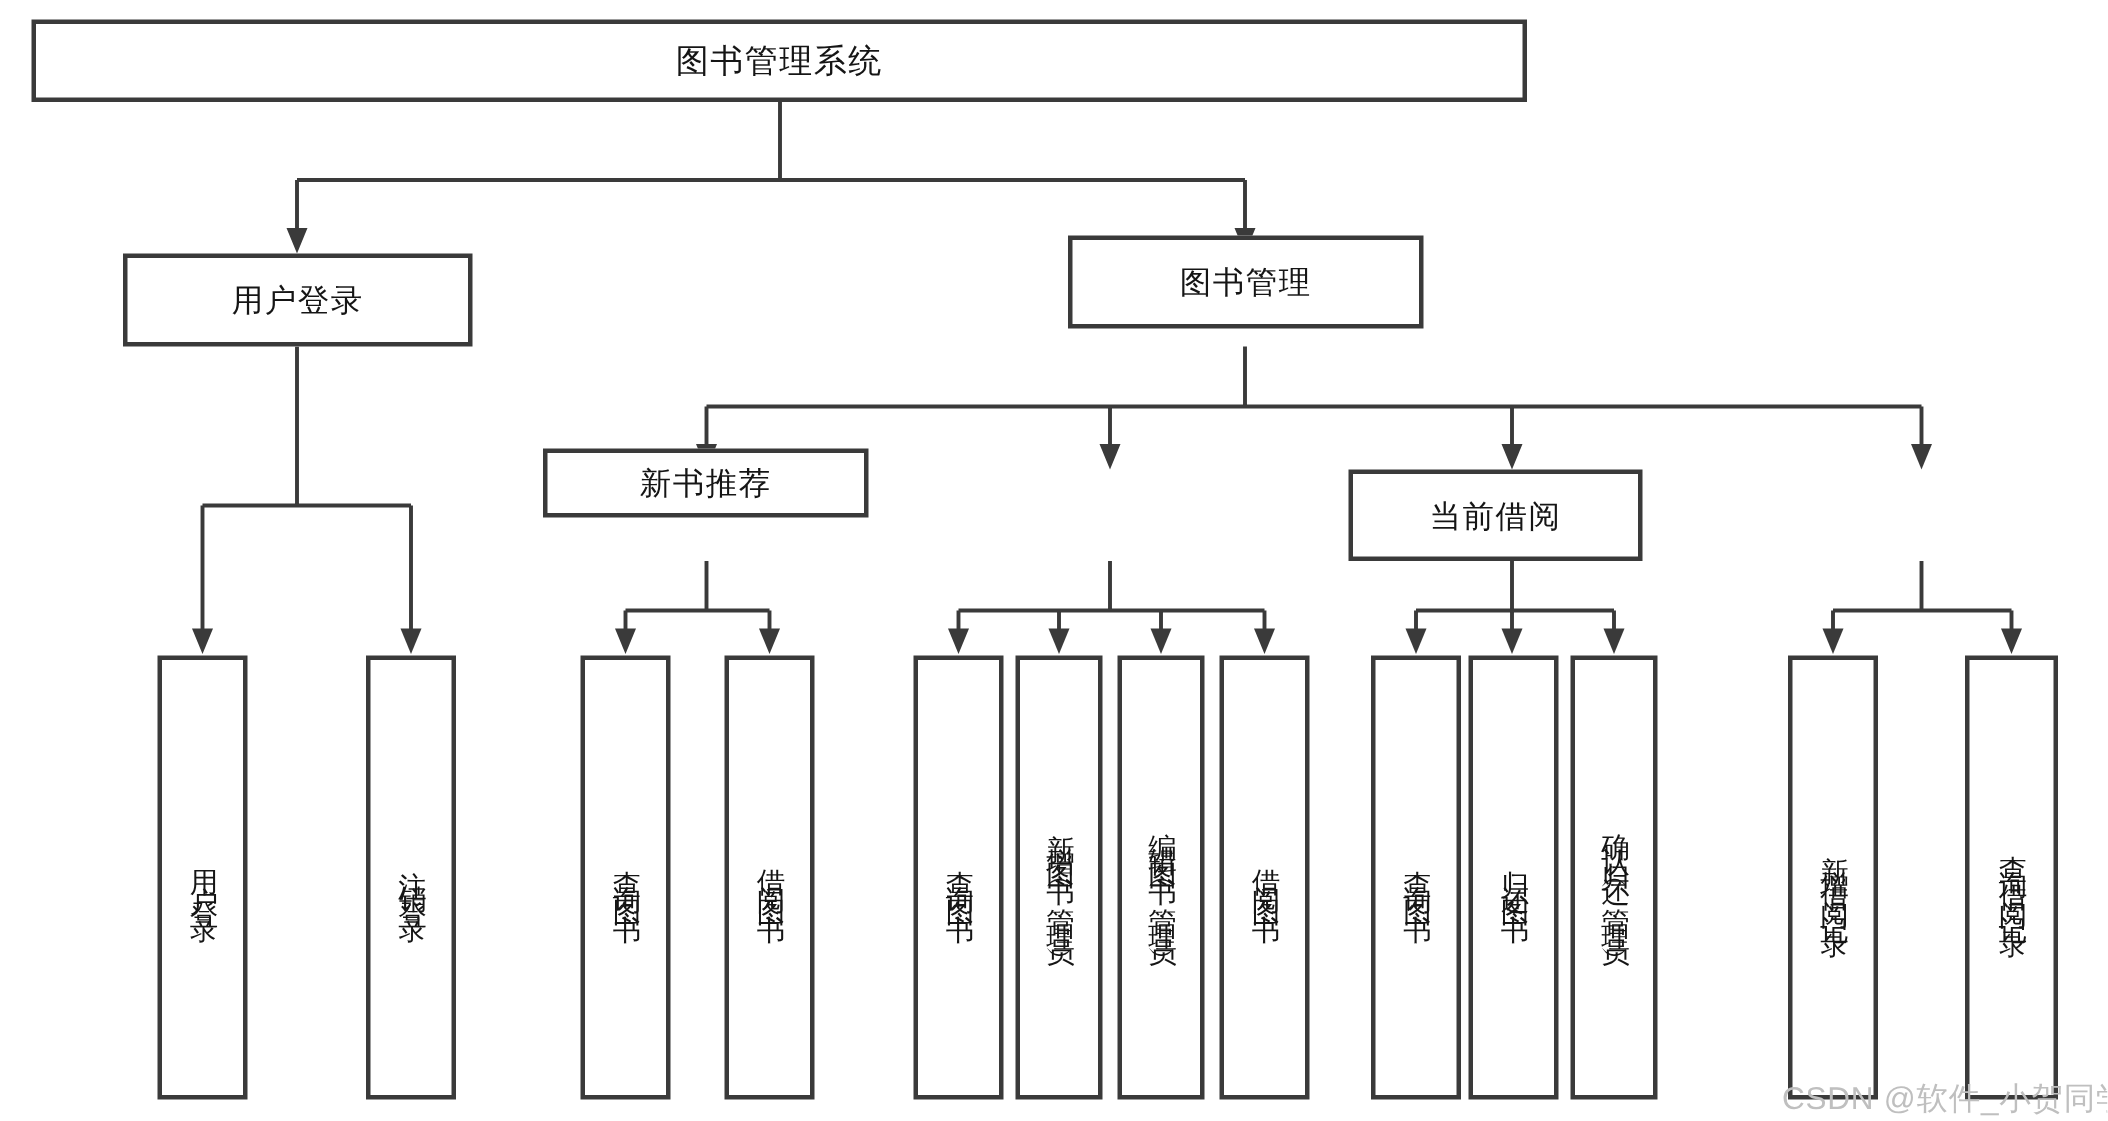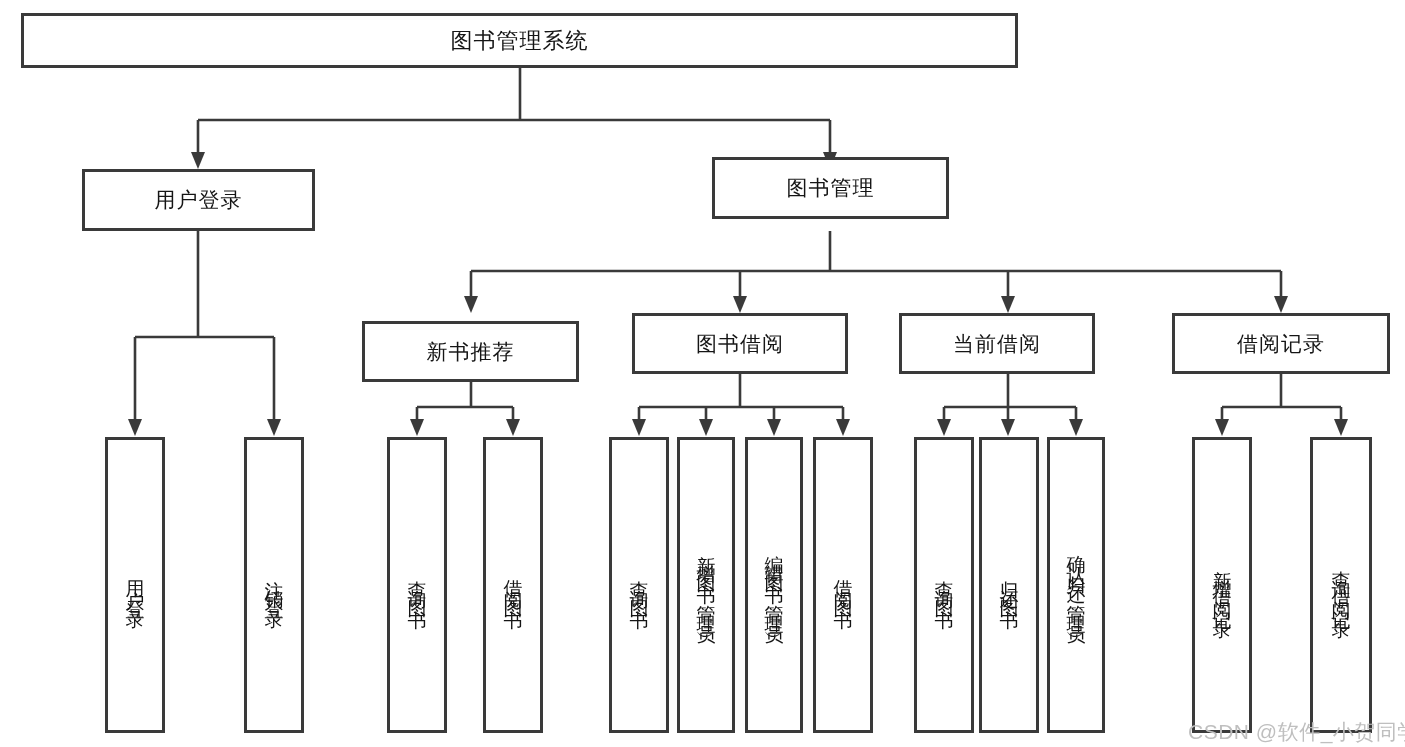--- a/index.html
+++ b/index.html
@@ -94,7 +94,7 @@
   <div class="box h" style="left:82px;top:169px;width:233px;height:62px">用户登录</div>
   <div class="box h" style="left:712px;top:157px;width:237px;height:62px">图书管理</div>
 
-  <div class="box h" style="left:362px;top:321px;width:217px;height:61px">新书推荐</div>
+  <div class="box h" style="left:362px;top:299px;width:217px;height:46px">新书推荐</div>
   <div class="box h" style="left:632px;top:313px;width:216px;height:61px">图书借阅</div>
   <div class="box h" style="left:899px;top:313px;width:196px;height:61px">当前借阅</div>
   <div class="box h" style="left:1172px;top:313px;width:218px;height:61px">借阅记录</div>

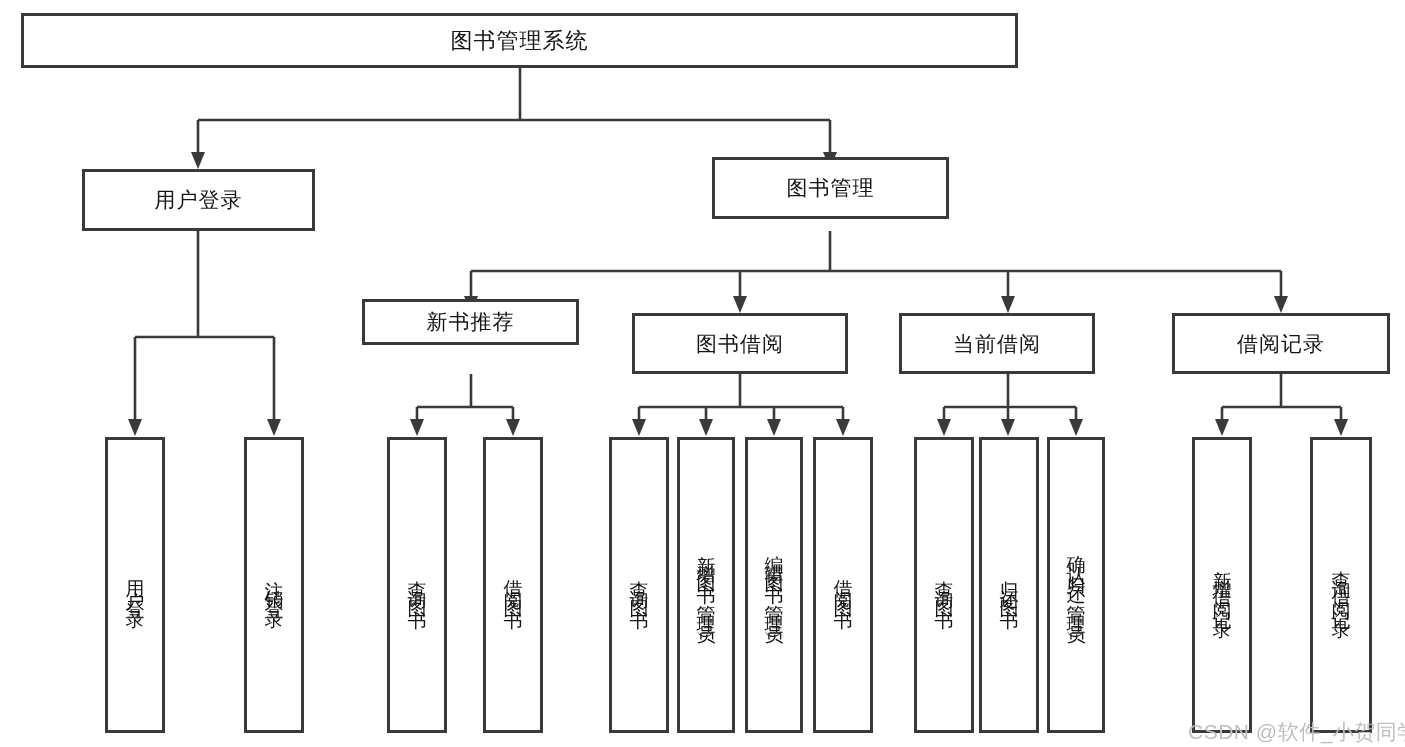--- a/index.html
+++ b/index.html
@@ -95,7 +95,6 @@
   <div class="box h" style="left:712px;top:157px;width:237px;height:62px">图书管理</div>
 
   <div class="box h" style="left:362px;top:299px;width:217px;height:46px">新书推荐</div>
-  <div class="box h" style="left:632px;top:313px;width:216px;height:61px">图书借阅</div>
   <div class="box h" style="left:899px;top:313px;width:196px;height:61px">当前借阅</div>
   <div class="box h" style="left:1172px;top:313px;width:218px;height:61px">借阅记录</div>
 

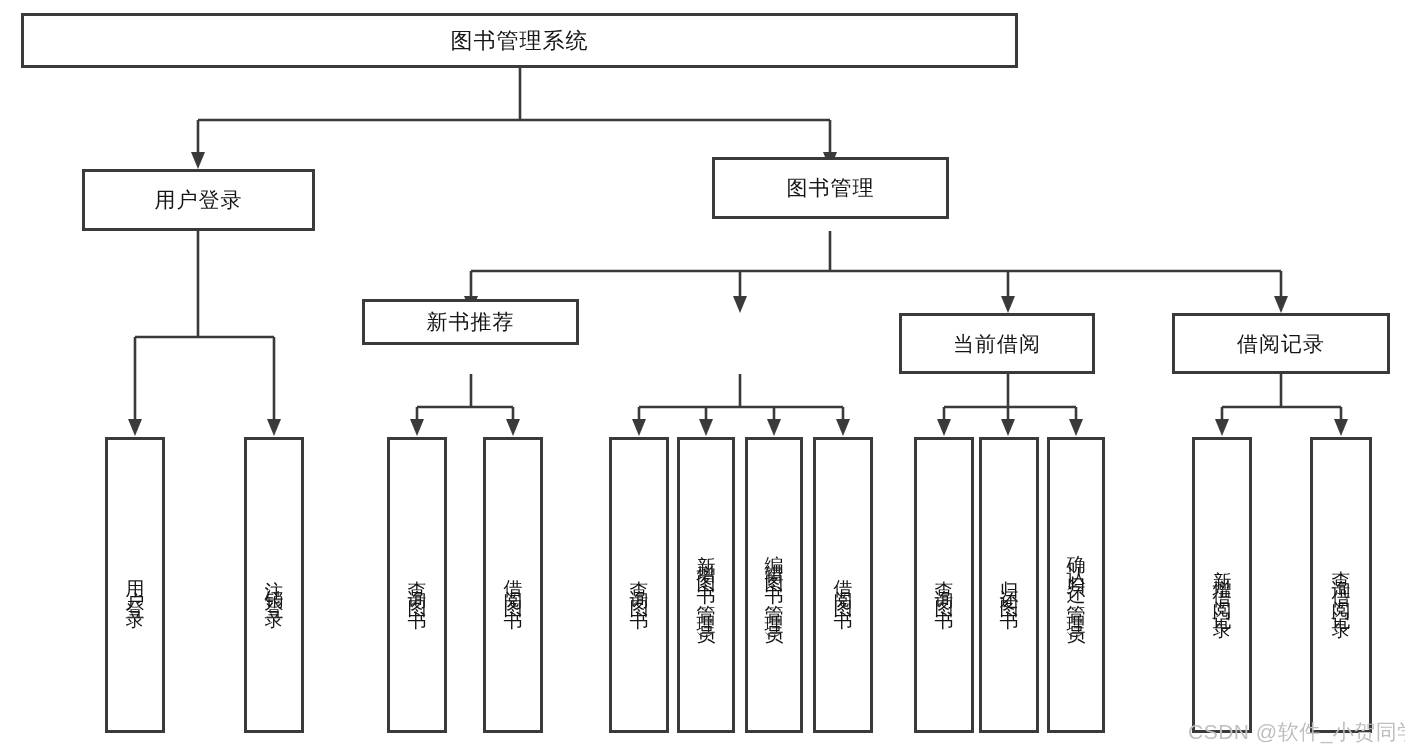--- a/index.html
+++ b/index.html
@@ -96,7 +96,6 @@
 
   <div class="box h" style="left:362px;top:299px;width:217px;height:46px">新书推荐</div>
   <div class="box h" style="left:899px;top:313px;width:196px;height:61px">当前借阅</div>
-  <div class="box h" style="left:1172px;top:313px;width:218px;height:61px">借阅记录</div>
 
   <div class="box leaf" style="left:105px;width:60px">用户登录</div>
   <div class="box leaf" style="left:244px;width:60px">注销登录</div>

